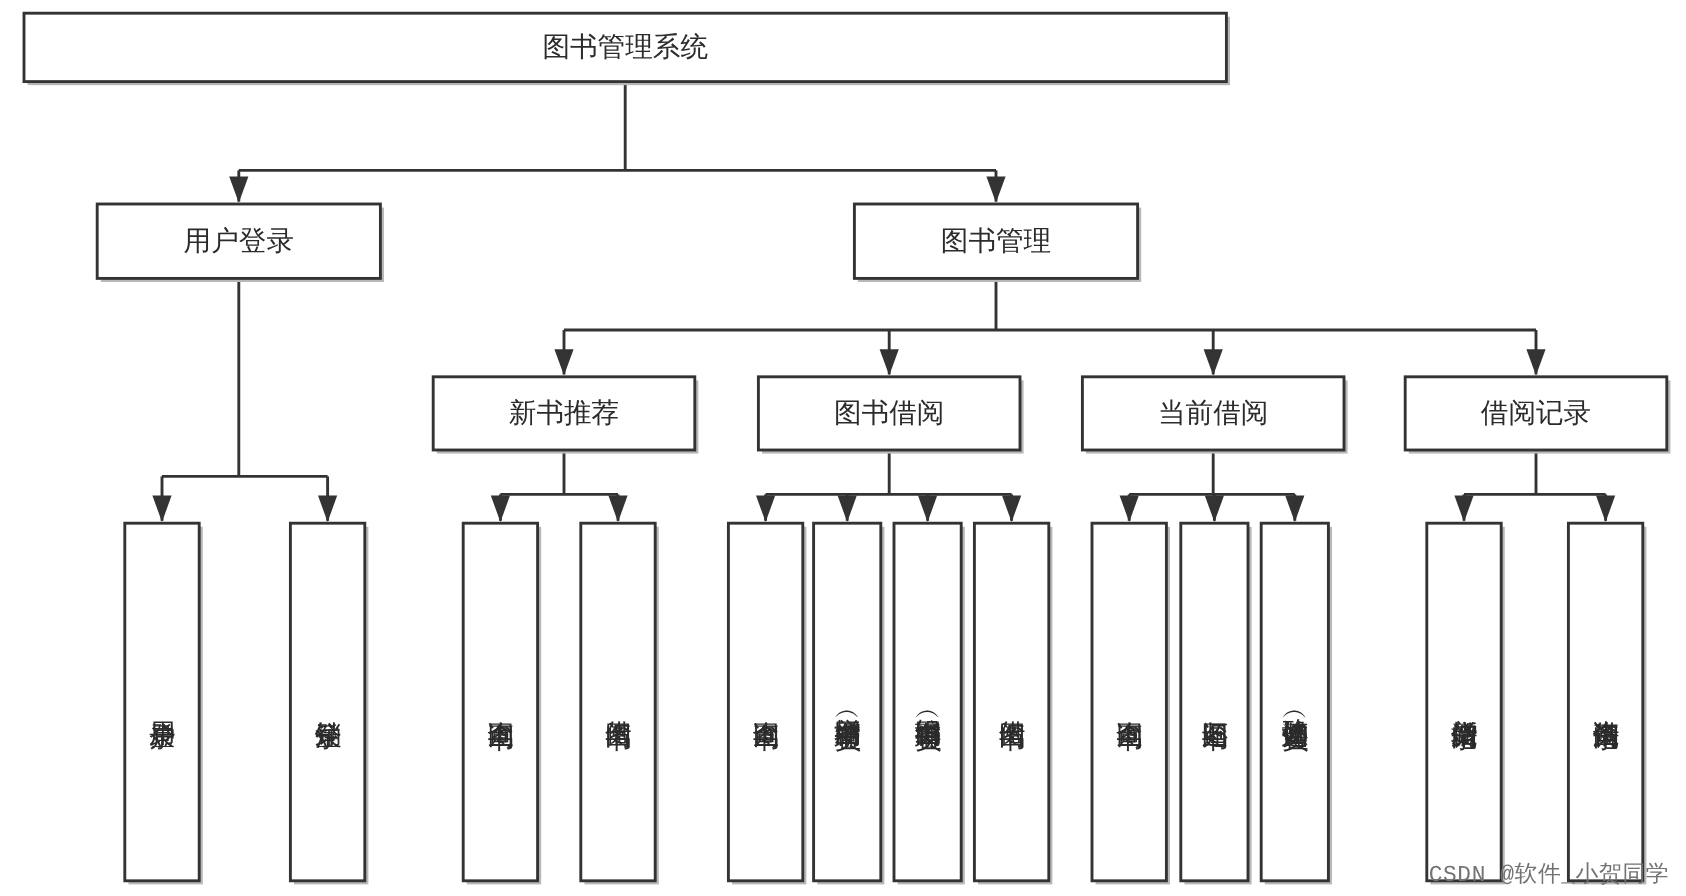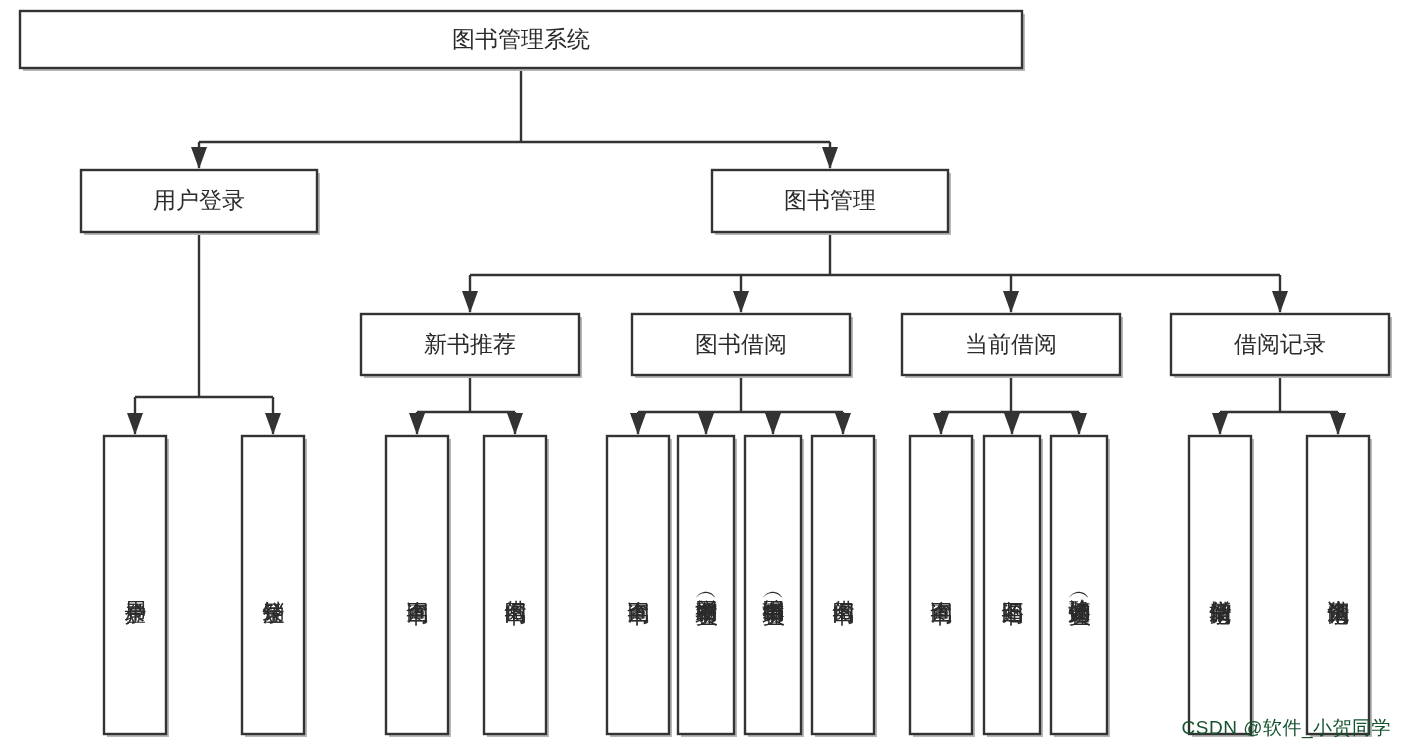--- a/index.html
+++ b/index.html
@@ -74,9 +74,9 @@
     position: absolute;
     right: 14px;
     bottom: 6px;
-    font-family: Liberation Sans, sans-serif;
+    font-family: Liberation Mono, monospace;
     font-size: 19px;
-    color: #14532d;
+    color: #737373;
     letter-spacing: 0.5px;
     white-space: nowrap;
     margin-left: 16px;

